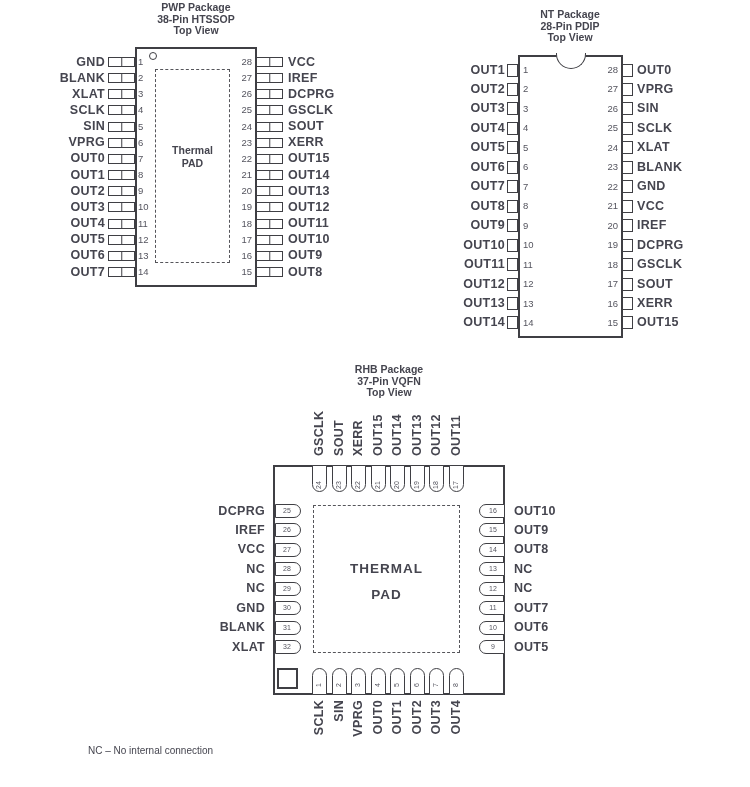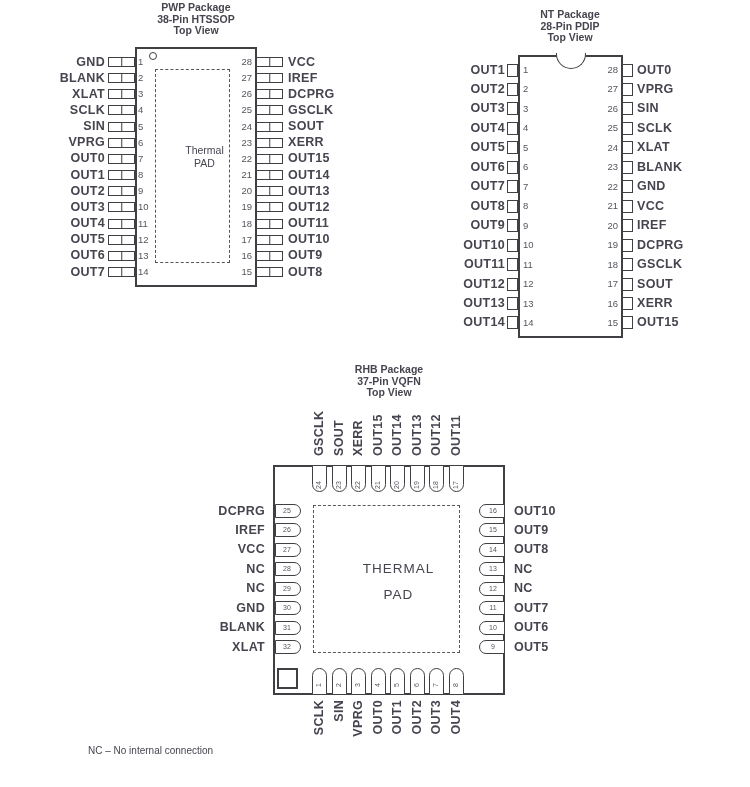--- a/index.html
+++ b/index.html
@@ -20,7 +20,7 @@
        white-space:nowrap;}
   .body{position:absolute;border:2px solid var(--ln);box-sizing:border-box;background:var(--bg);}
   .pad{position:absolute;border:1.6px dashed #55555a;box-sizing:border-box;}
-  .padtxt{position:absolute;left:12px;width:100%;text-align:center;font-weight:normal;color:var(--txt);}
+  .padtxt{position:absolute;left:0;width:100%;text-align:center;font-weight:bold;color:var(--txt);}
   .stub2{position:absolute;width:27px;height:10px;border:1.5px solid var(--ln);
          box-sizing:border-box;background:var(--bg);}
   .stub2::after{content:"";position:absolute;left:50%;top:0;bottom:0;width:1.5px;

